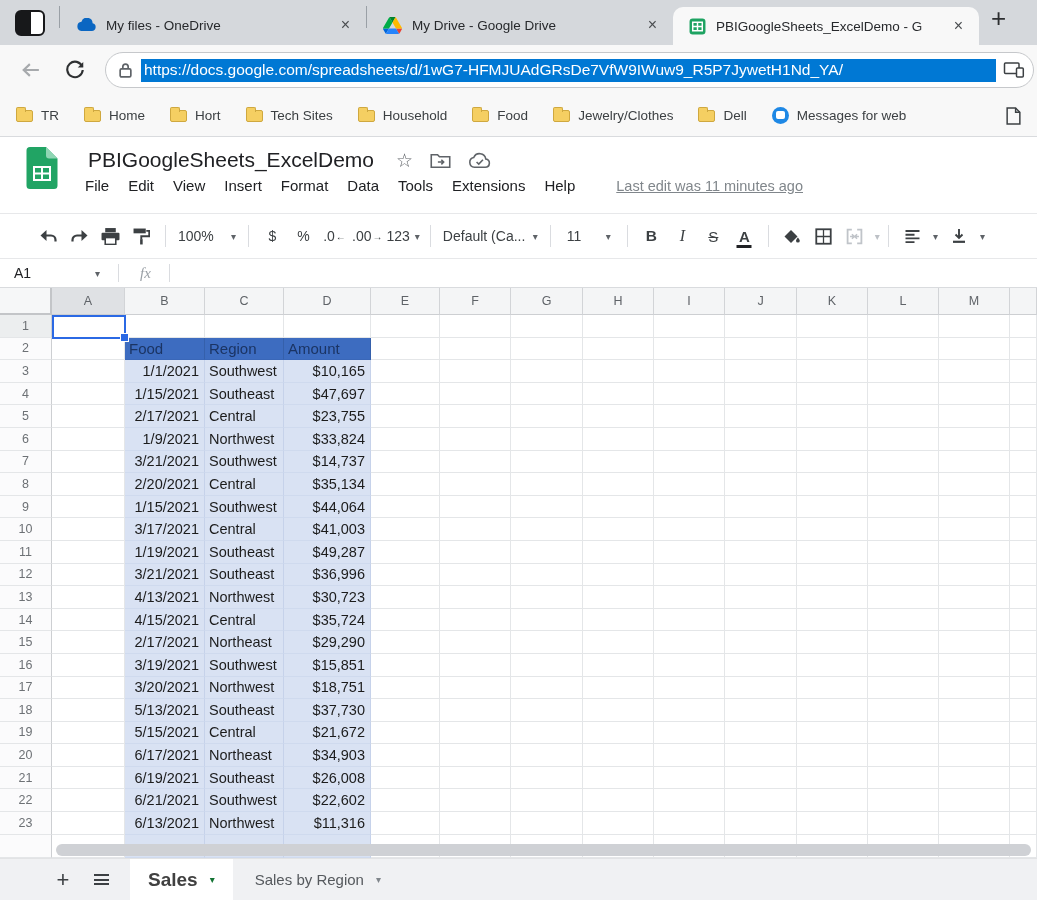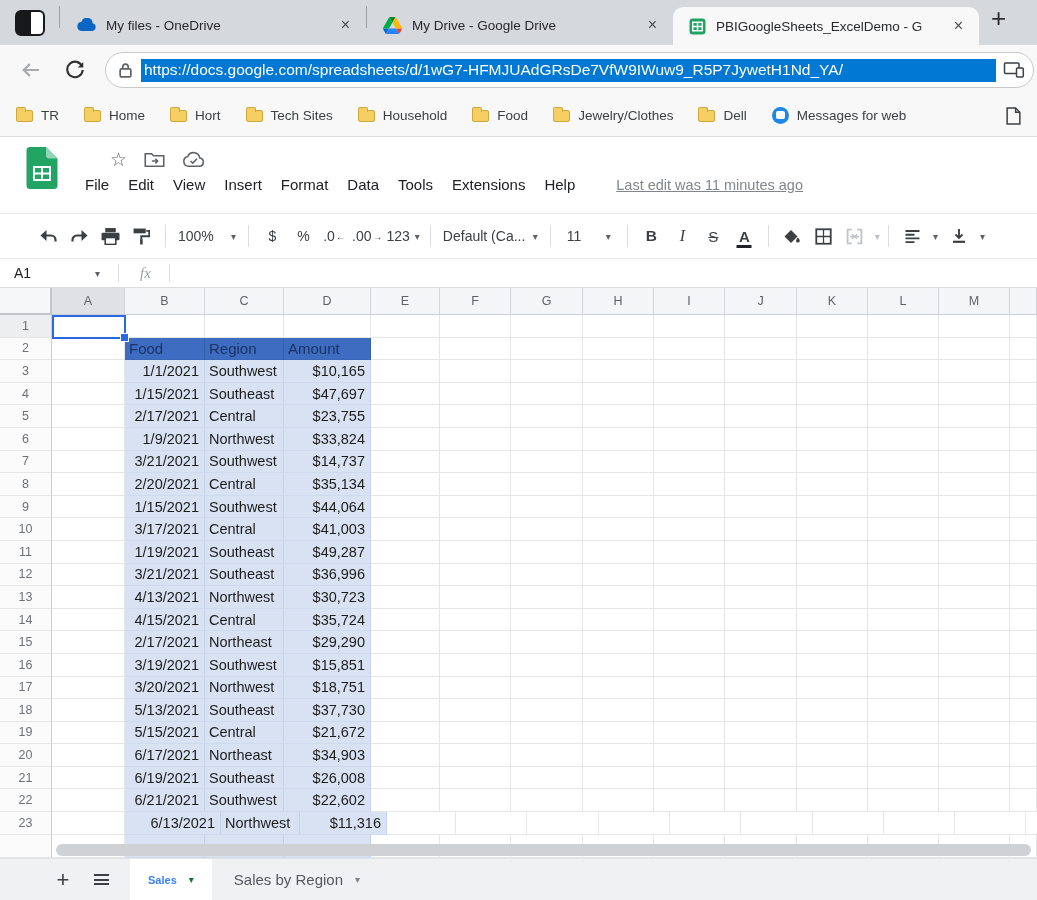--- a/index.html
+++ b/index.html
@@ -240,6 +240,7 @@
       </svg>
   </span>
   <div class="title-row">
+    <span class="doc-title">PBIGoogleSheets_ExcelDemo</span>
     <span class="star">☆</span>
     <span class="hd-ic">
       <svg width="21" height="17" viewBox="0 0 20 16">

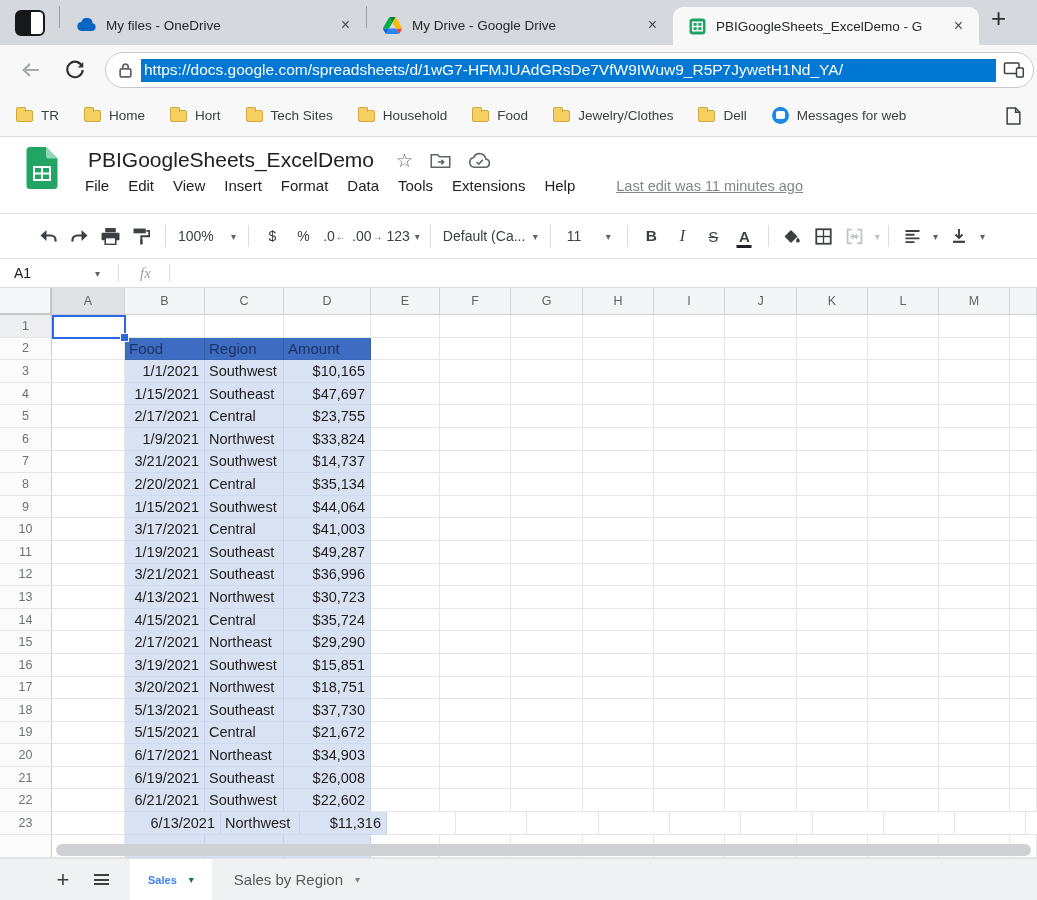--- a/index.html
+++ b/index.html
@@ -774,7 +774,7 @@
       <div class="grow">
         <div class="rowhead">23</div>
         <div class="cell" style="width: 73px;"></div>
-        <div class="cell tbody num" style="width: 96px; text-align: right;">6/13/2021</div>
+        <div class="cell tbody num" style="width: 80px; text-align: right;">6/13/2021</div>
         <div class="cell tbody" style="width: 79px;">Northwest</div>
         <div class="cell tbody num" style="width: 87px; text-align: center;">$11,316</div>
         <div class="cell" style="width: 69px;"></div>

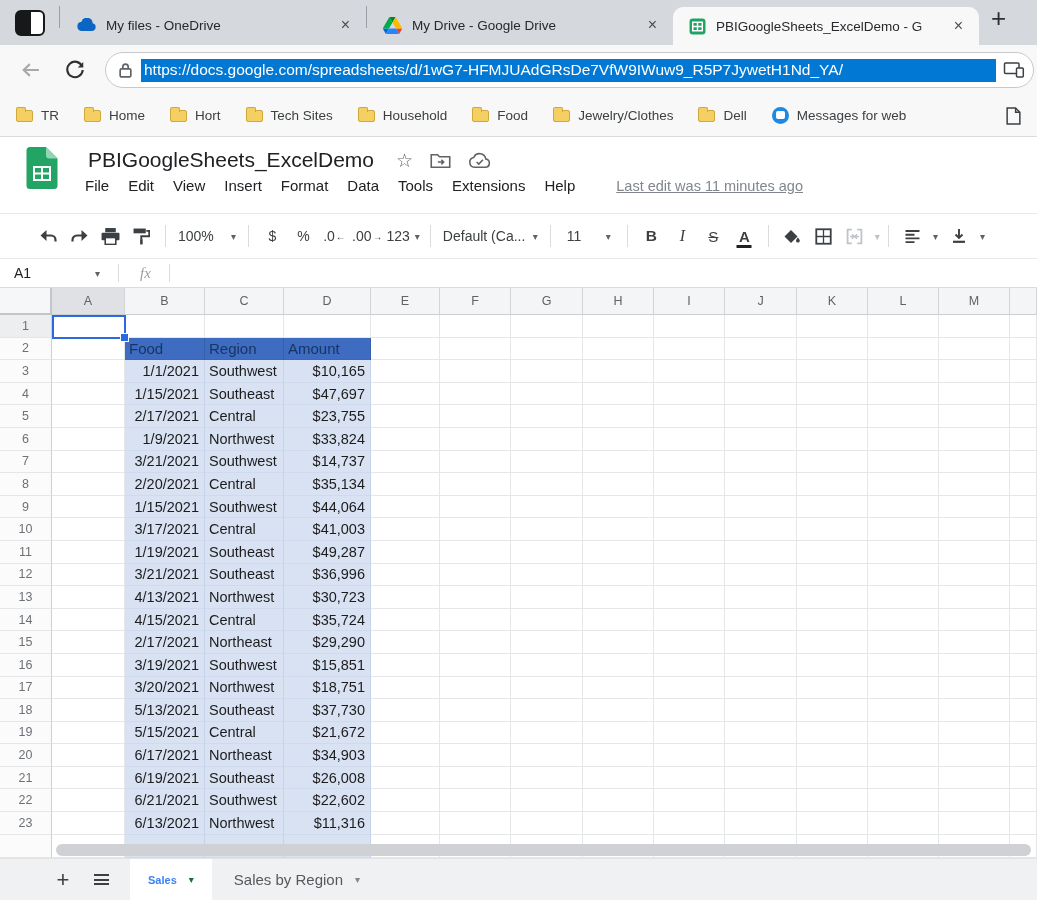--- a/index.html
+++ b/index.html
@@ -101,7 +101,7 @@
   .allsheets{width:15px;height:11px;border-top:2px solid #3c4043;border-bottom:2px solid #3c4043;position:relative;}
   .allsheets::before{content:"";position:absolute;left:0;right:0;top:2.5px;height:2px;background:#3c4043;}
   .sales-tab{height:42px;background:#fff;display:flex;align-items:center;padding:0 18px;margin-left:14px;}
-  .sales-tab .lbl{color:#3b82f6;font-size:11px;font-weight:700;}
+  .sales-tab .lbl{color:#404040;font-size:19px;font-weight:700;}
   .sales-tab .caret{color:#137333;margin-left:12px;}
   .sbr-tab{display:flex;align-items:center;margin-left:22px;}
   .sbr-tab .lbl{color:#55595d;font-size:15px;}

